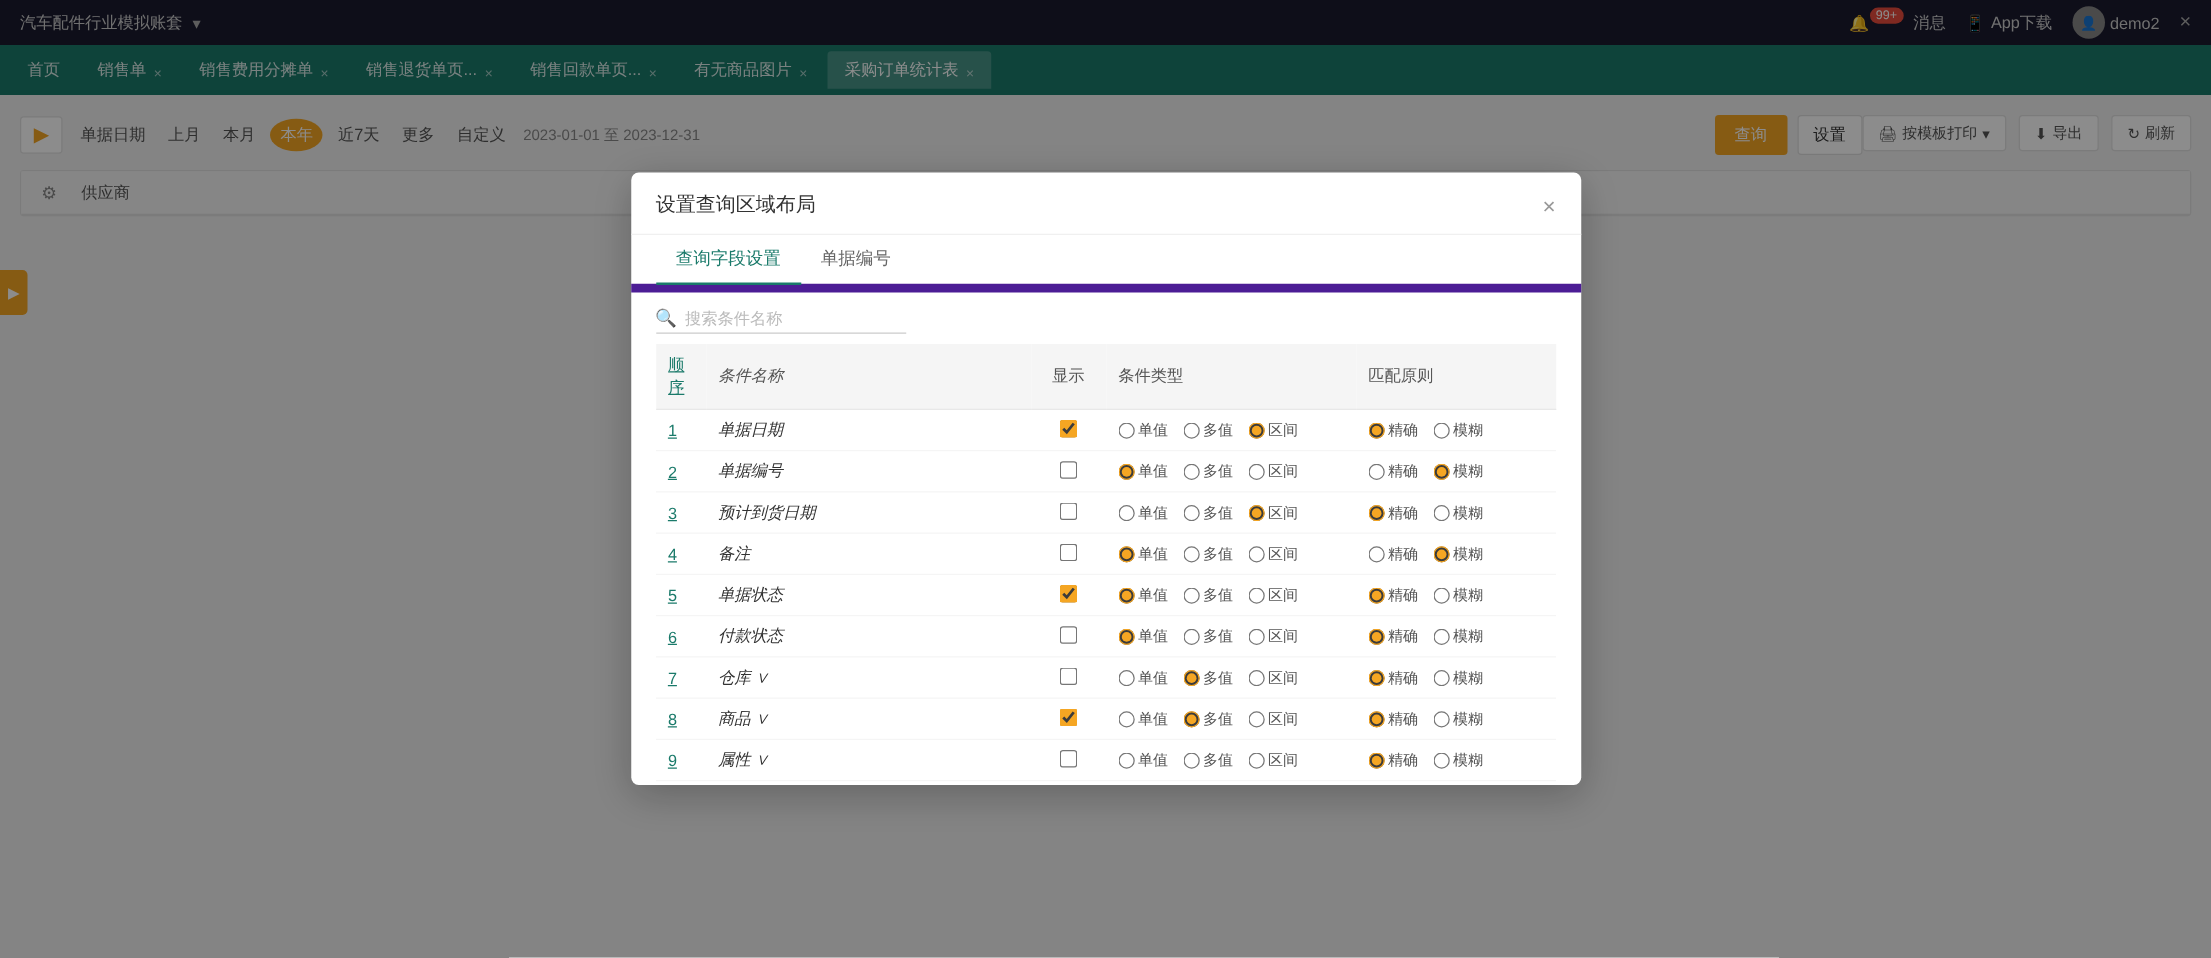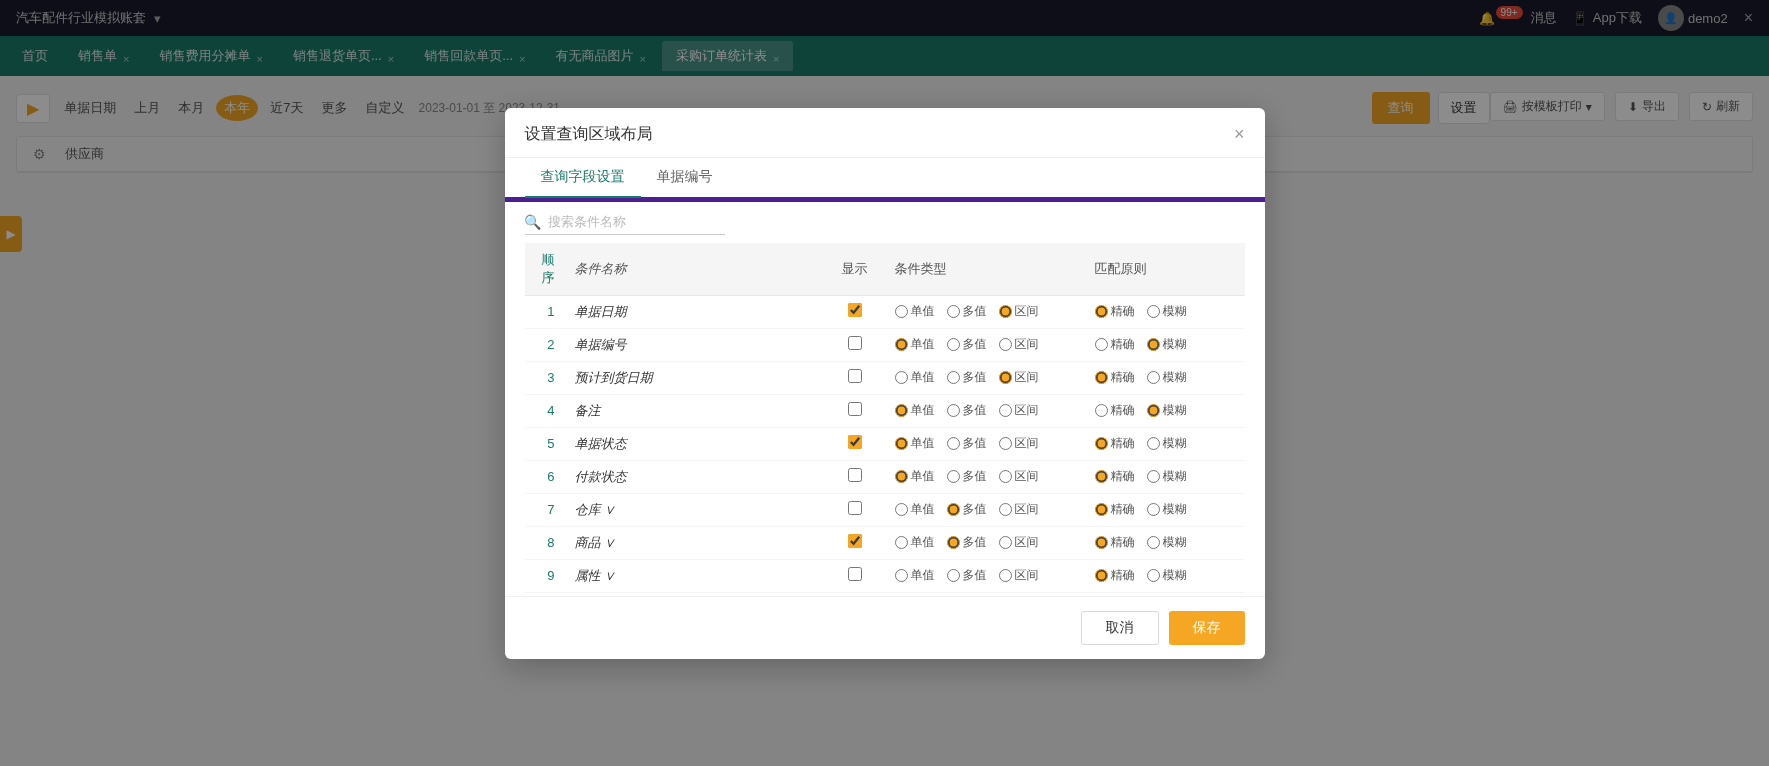--- a/index.html
+++ b/index.html
@@ -140,7 +140,7 @@
     .dialog-tabs {
       display: flex;
       padding: 0 20px;
-      border-bottom: 5px solid #4c1d95;
+      border-bottom: 7px solid #4c1d95;
       gap: 0;
     }
     .dialog-tab {

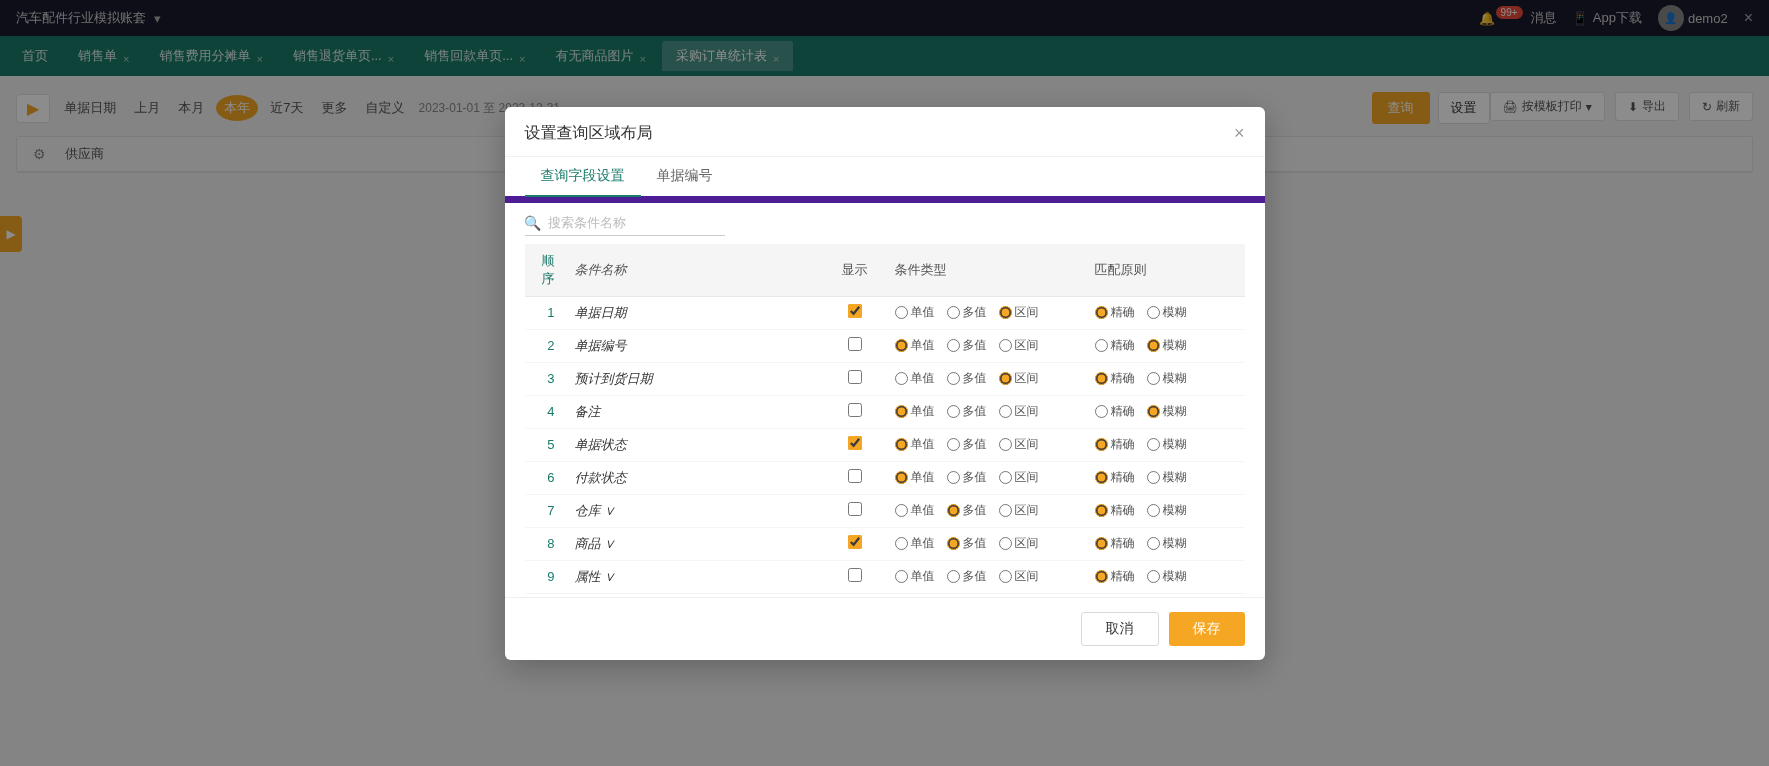--- a/index.html
+++ b/index.html
@@ -196,7 +196,7 @@
     }
     .dialog-table tbody tr { border-bottom: 1px solid #f5f5f5; }
     .dialog-table tbody td { padding: 7px 10px; color: #333; vertical-align: middle; }
-    .dialog-table .num-col { width: 40px; color: #1a7a6a; font-weight: 500; text-align: right; }
+    .dialog-table .num-col { width: 40px; color: #1a7a6a; font-weight: 500; text-align: left; text-decoration: underline; }
     .dialog-table .name-col { min-width: 100px; font-style: italic; }
     .dialog-table .display-col { width: 60px; text-align: center; }
     .dialog-table .type-col { width: 200px; }

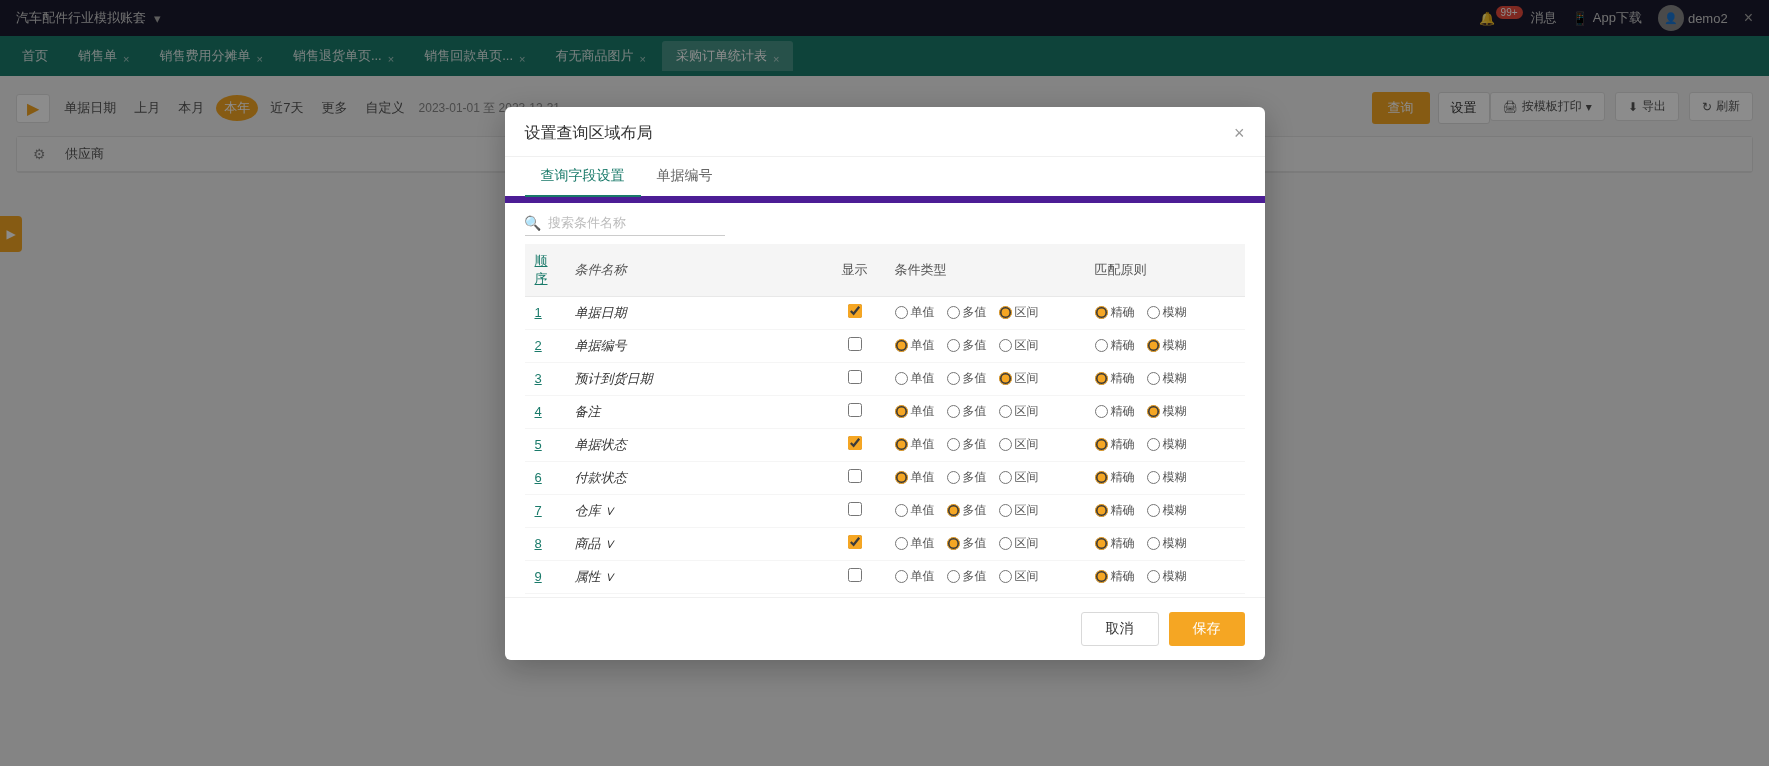--- a/index.html
+++ b/index.html
@@ -748,10 +748,6 @@
       </div>
     </div>
 
-    <div class="dialog-footer">
-      <button class="btn-cancel">取消</button>
-      <button class="btn-save">保存</button>
-    </div>
   </div>
 </div>
 

